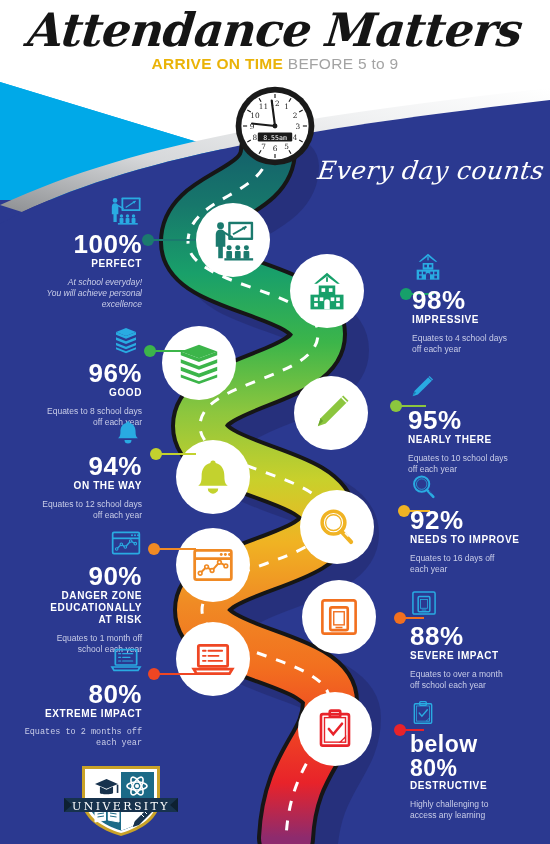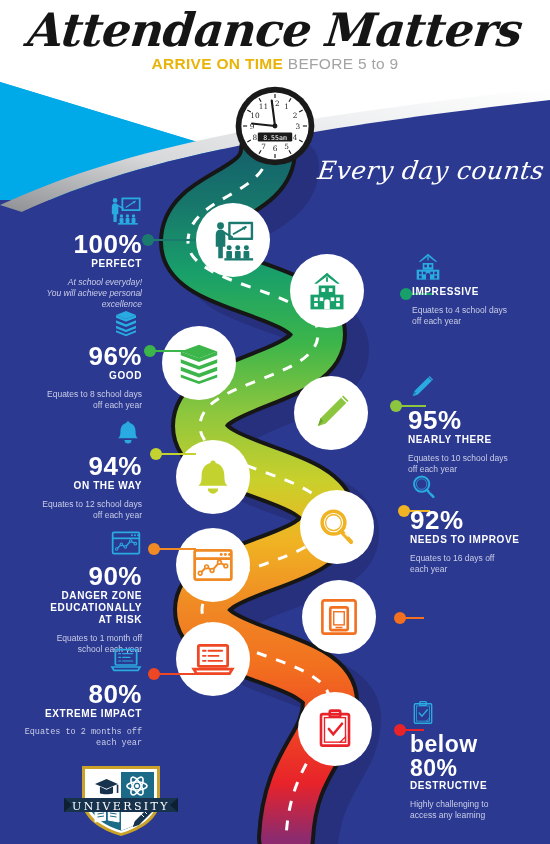--- a/index.html
+++ b/index.html
@@ -465,6 +465,7 @@
         <path d="M21,41 l0,-7 a3,3 0 0 1 6,0 l0,7 z"></path>
       </g>
     </svg>
+    <div class="e-pct">98%</div>
     <div class="e-label">IMPRESSIVE</div>
     <div class="e-desc" style="white-space: pre-line;">Equates to 4 school days
 off each year</div>

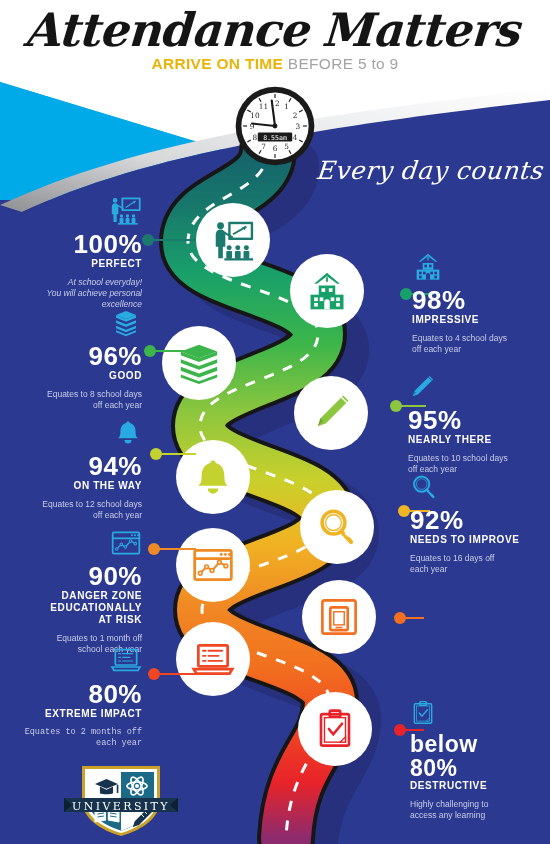--- a/index.html
+++ b/index.html
@@ -471,7 +471,7 @@
 off each year</div>
   </div>
 
-  <div class="entry left" style="left:26px;top:308px;width:116px;text-align:right;">
+  <div class="entry left" style="left:26px;top:325px;width:116px;text-align:right;">
     <svg class="e-icon" width="32" height="30" viewBox="0 0 48 44">
       <g fill="#29abe2">
         <path d="M9,10 L24,4 L39,10 L24,16 Z"></path>

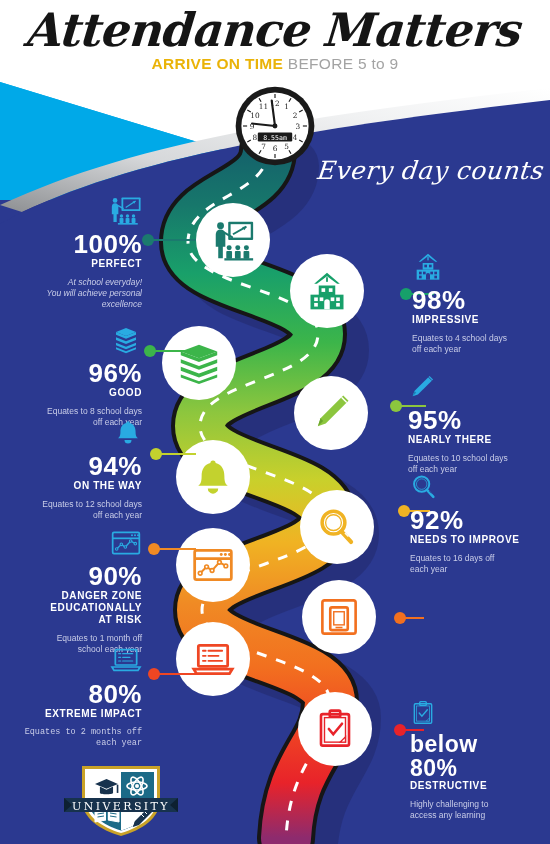--- a/index.html
+++ b/index.html
@@ -549,6 +549,18 @@
 school each year</div>
   </div>
 
+  <div class="entry right" style="left:410px;top:588px;width:126px;">
+    <svg class="e-icon" width="28" height="28" viewBox="0 0 48 48">
+      <rect x="5" y="5" width="38" height="38" rx="2.5" fill="none" stroke="#29abe2" stroke-width="2.6"></rect>
+      <rect x="14" y="13" width="20" height="26" rx="2" fill="none" stroke="#29abe2" stroke-width="2.6"></rect>
+      <rect x="18" y="18" width="12" height="15" fill="none" stroke="#29abe2" stroke-width="1.4"></rect>
+      <line x1="20" y1="36" x2="28" y2="36" stroke="#29abe2" stroke-width="1.6"></line>
+    </svg>
+    <div class="e-pct">88%</div>
+    <div class="e-label">SEVERE IMPACT</div>
+    <div class="e-desc" style="white-space: pre-line;">Equates to over a month
+off  school each year</div>
+  </div>
 
   <div class="entry left" style="left:22px;top:646px;width:120px;">
     <svg class="e-icon" width="32" height="28" viewBox="0 0 48 42">

